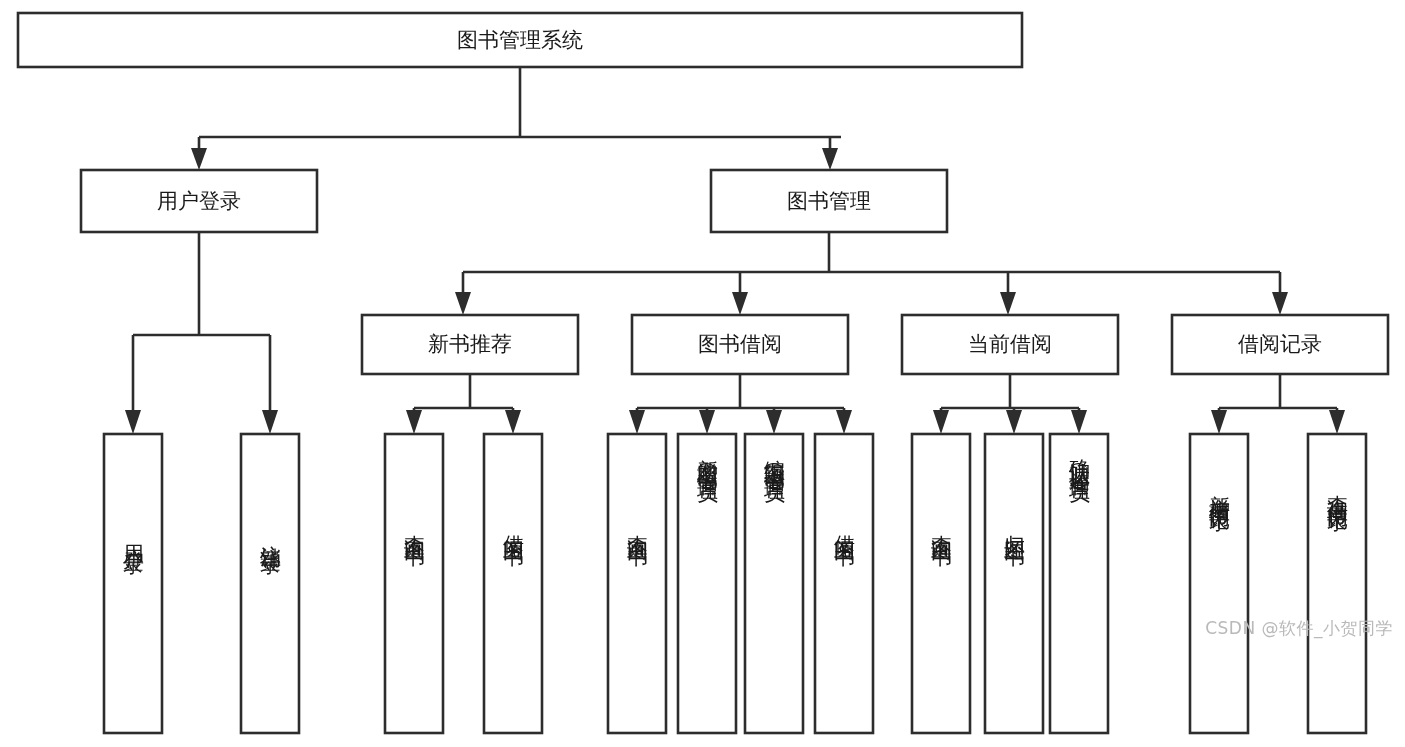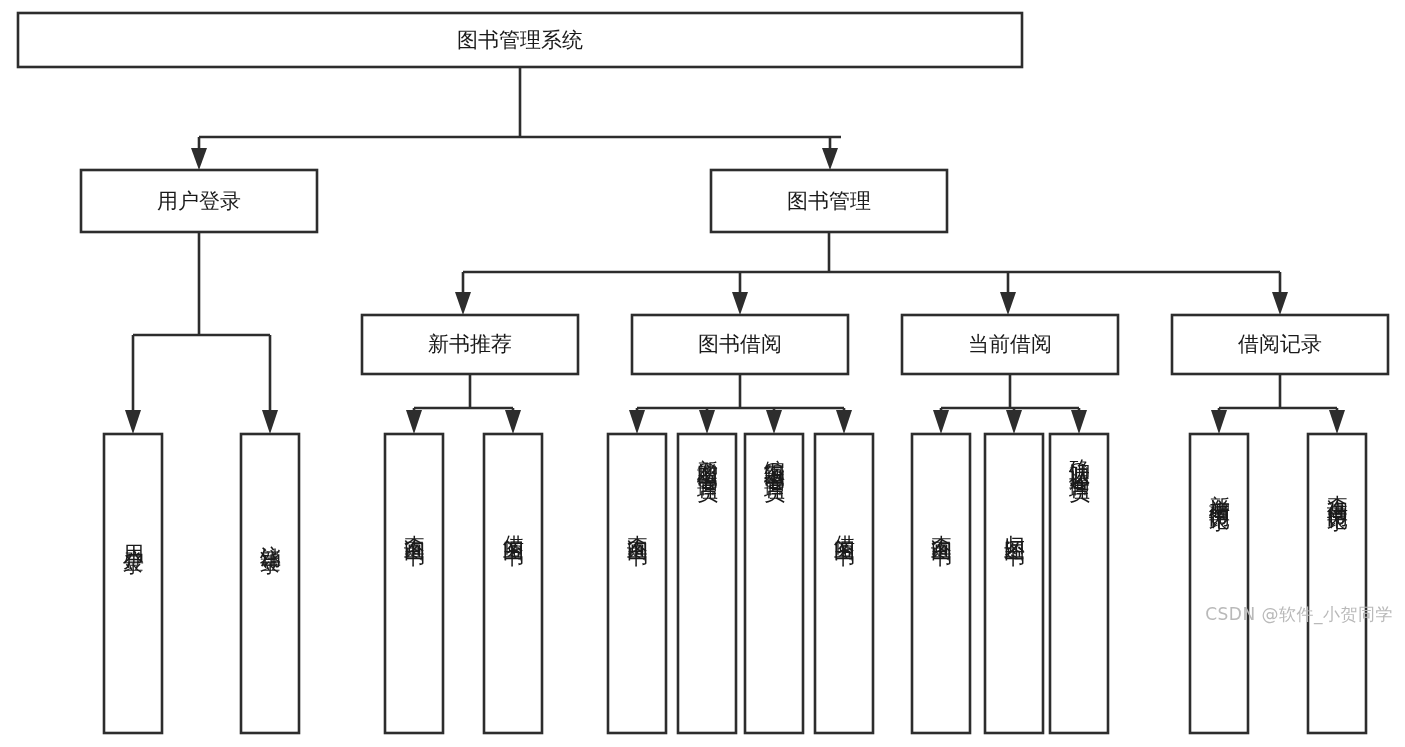--- a/index.html
+++ b/index.html
@@ -69,7 +69,7 @@
   .watermark {
     position: absolute;
     right: 12px;
-    bottom: 16px;
+    bottom: 2px;
     font-family: "DejaVu Sans", "Liberation Sans", sans-serif;
     font-size: 17px;
     color: #b9b9b9;

